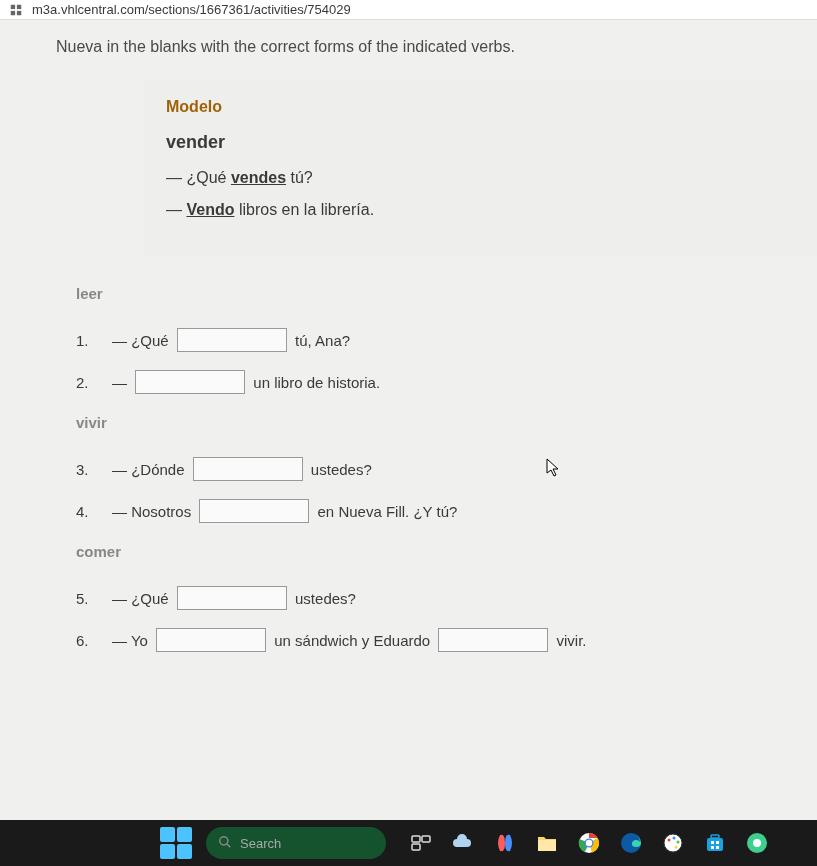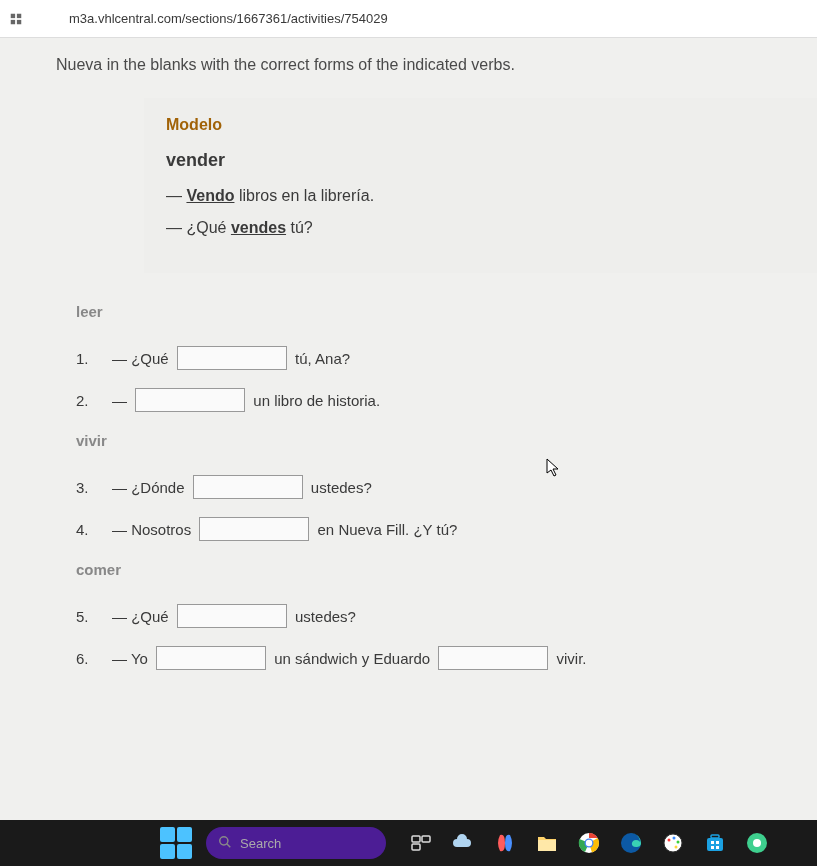--- a/index.html
+++ b/index.html
@@ -17,12 +17,11 @@
     }
     .browser-bar {
       background: #ffffff;
-      height: 38px;
+      height: 20px;
       display: flex;
       align-items: center;
       padding: 0 8px;
       border-bottom: 1px solid #ddd;
-      gap: 37px;
     }
     .site-icon {
       width: 16px;

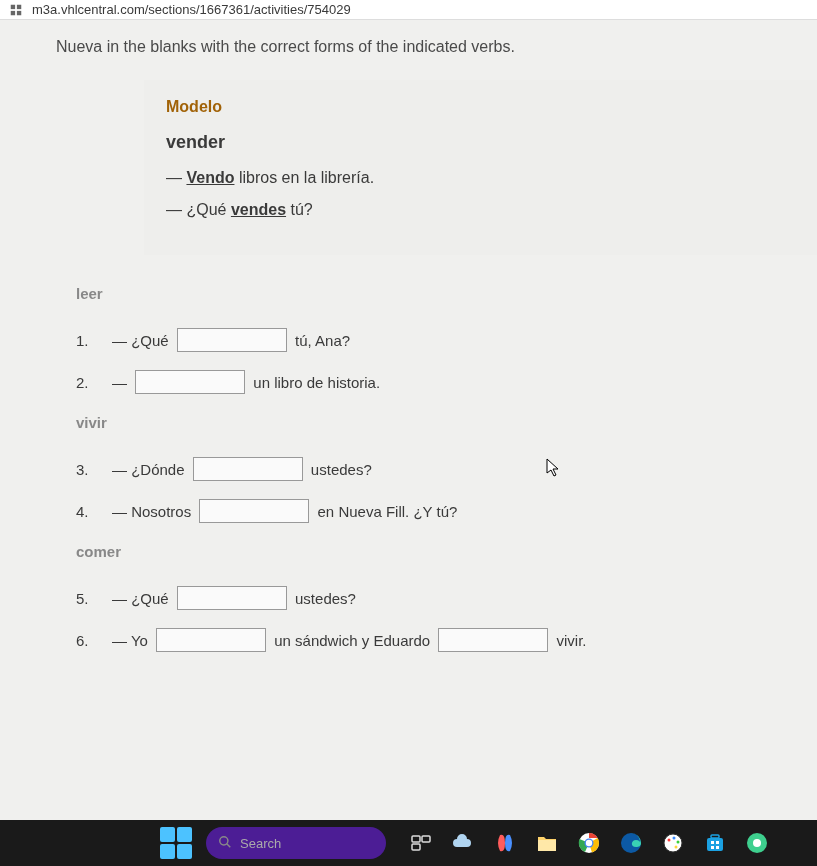--- a/index.html
+++ b/index.html
@@ -201,10 +201,10 @@
     <div class="modelo-title">Modelo</div>
     <div class="modelo-verb">vender</div>
     <div class="modelo-line">
+      <span>— ¿Qué </span><span class="underline-bold">vendes</span><span> tú?</span>
+    </div>
+    <div class="modelo-line">
       <span>— </span><span class="underline-bold">Vendo</span><span> libros en la librería.</span>
-    </div>
-    <div class="modelo-line">
-      <span>— ¿Qué </span><span class="underline-bold">vendes</span><span> tú?</span>
     </div>
   </div>
 

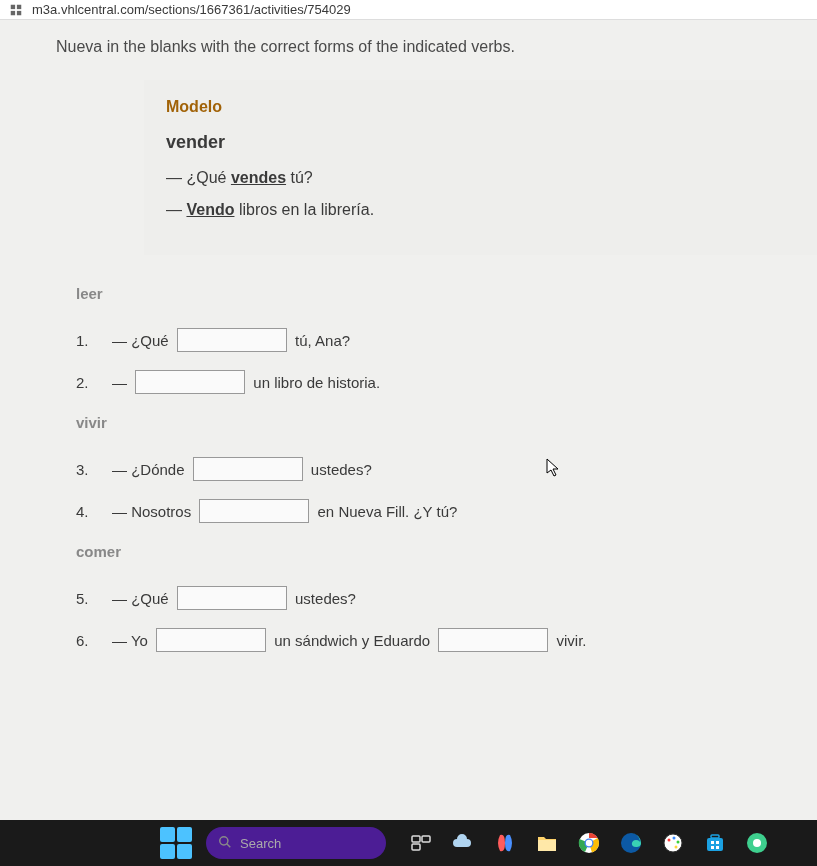--- a/index.html
+++ b/index.html
@@ -146,7 +146,7 @@
     .sq3 { background: #4cc2ff; }
     .sq4 { background: #4cc2ff; }
     .search-box {
-      background: #4c1d95;
+      background: #14532d;
       border-radius: 18px;
       height: 32px;
       width: 180px;

